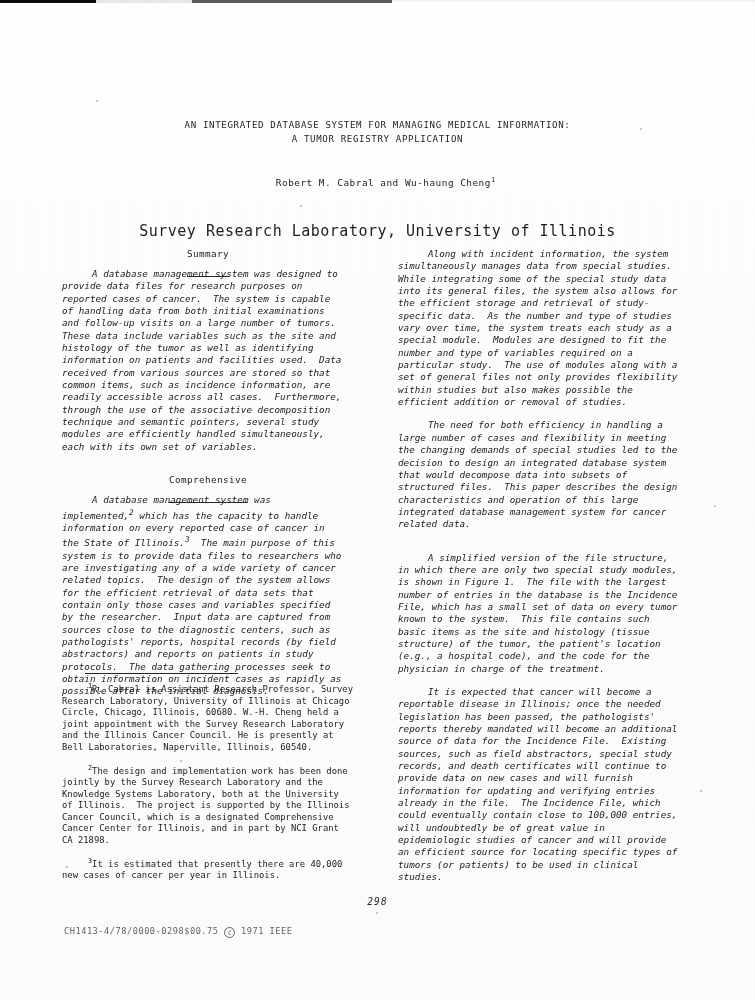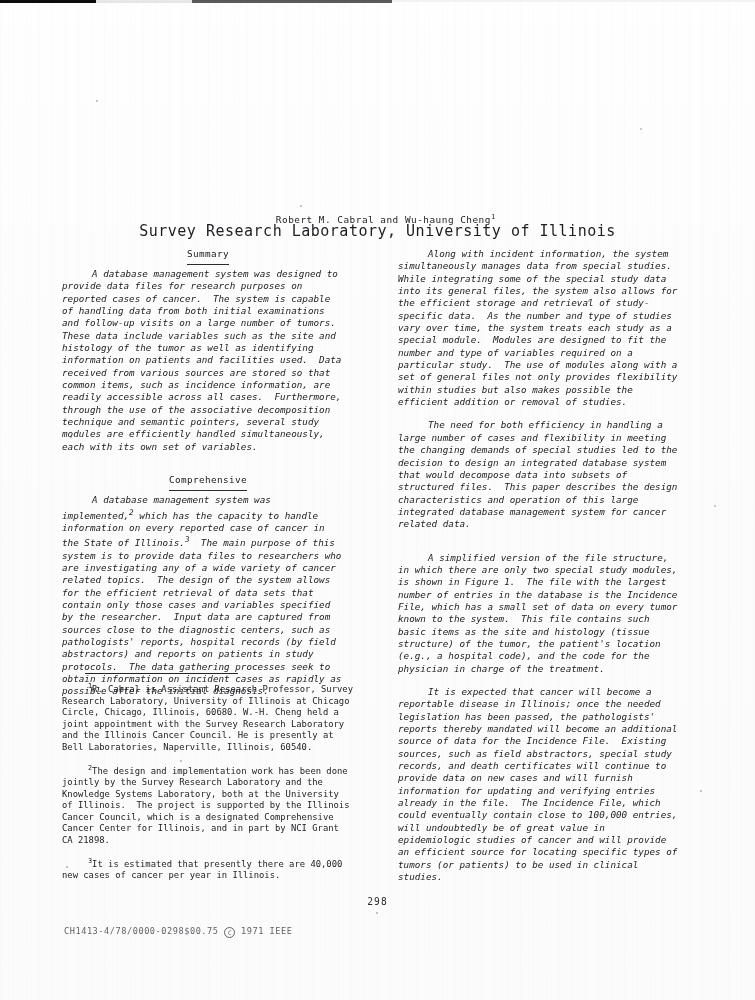--- a/index.html
+++ b/index.html
@@ -213,6 +213,10 @@
 
 <div id="page-content">
 
+  <div id="doc-title" class="center-block">
+    <span class="tline">AN INTEGRATED DATABASE SYSTEM FOR MANAGING MEDICAL INFORMATION:</span>
+    <span class="tline">A TUMOR REGISTRY APPLICATION</span>
+  </div>
 
   <div id="authors" class="center-block"><span>Robert M. Cabral and Wu-haung Cheng</span><sup>1</sup></div>
 

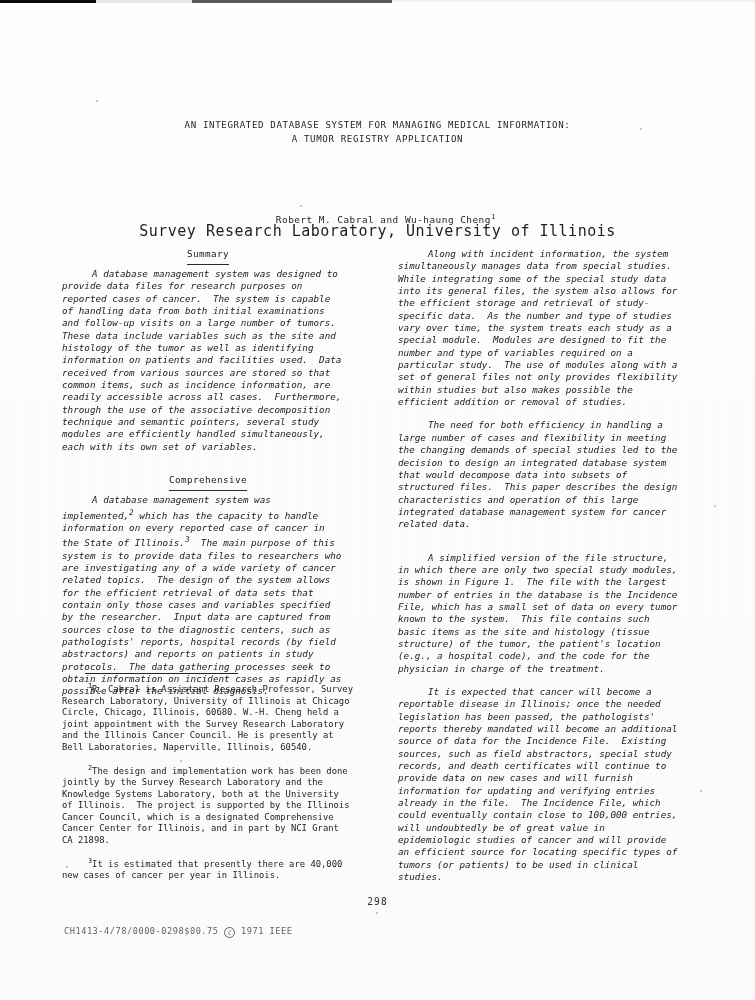--- a/index.html
+++ b/index.html
@@ -75,7 +75,6 @@
     letter-spacing: 0.5px;
     color: #1d1e22;
     white-space: pre;
-    margin-top: 37px;
   }
   #authors sup {
     font-size: 7px;

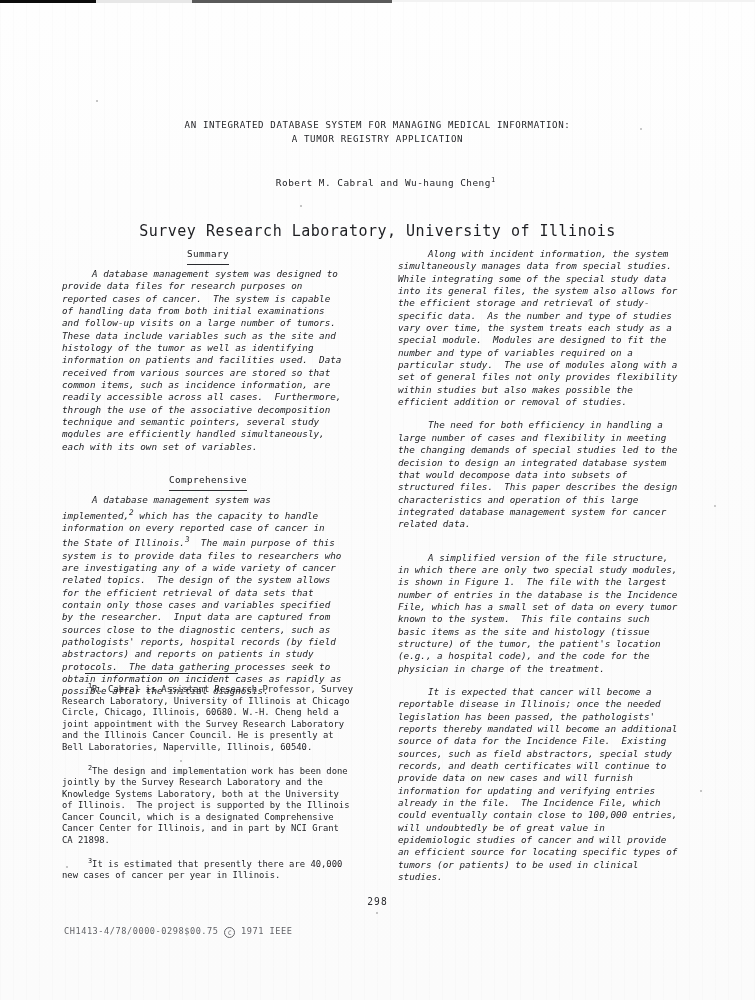--- a/index.html
+++ b/index.html
@@ -110,7 +110,7 @@
   }
   .section-heading span {
     border-bottom: 1px solid #2a2b2f;
-    padding-bottom: 5px;
+    padding-bottom: 17px;
   }
 
   .para {

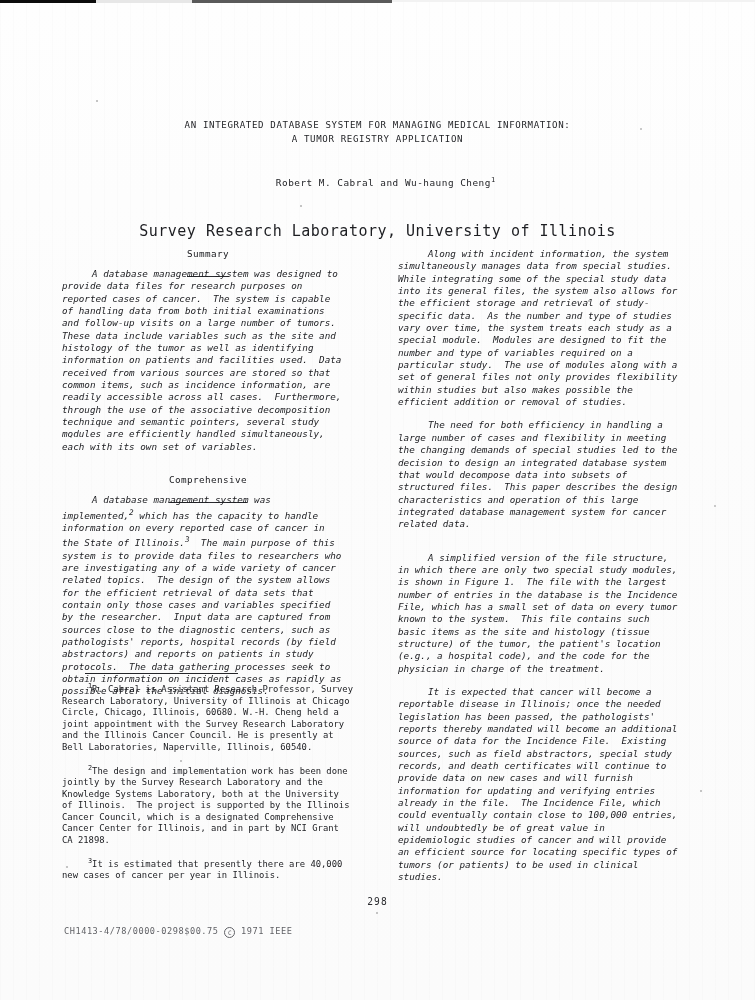--- a/index.html
+++ b/index.html
@@ -164,6 +164,7 @@
     font-size: 9.6px;
     letter-spacing: 1px;
     color: #2a2b2f;
+    font-style: italic;
   }
   #copyright-line {
     position: absolute;

